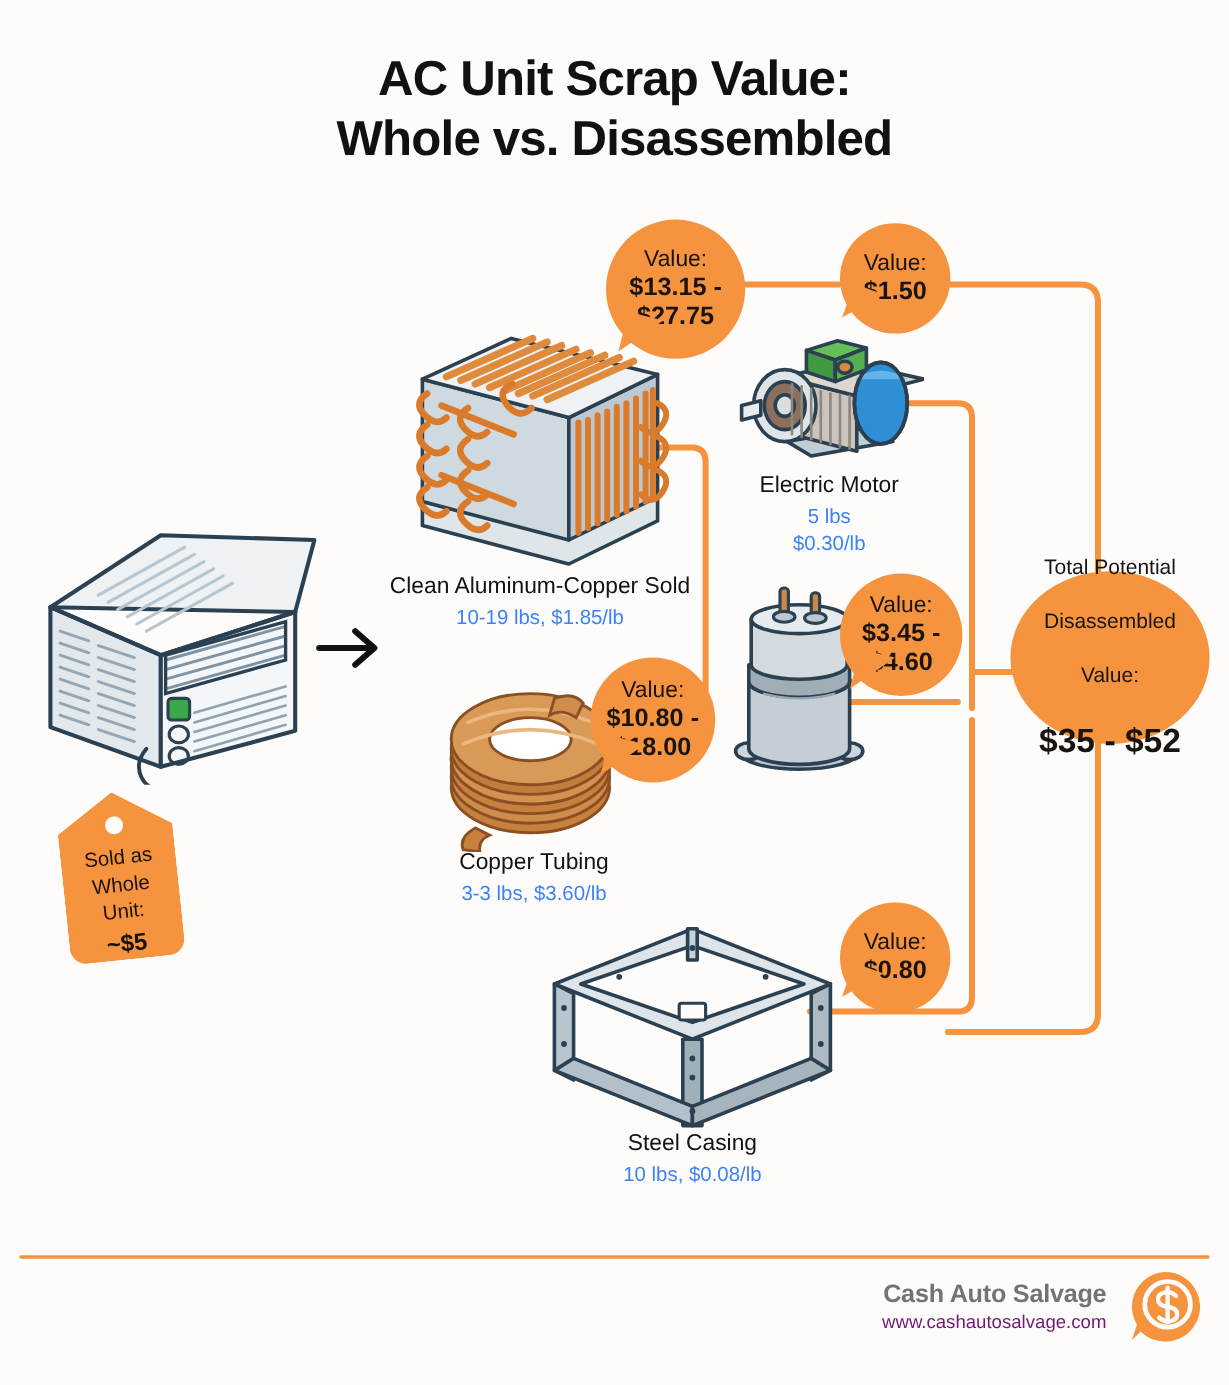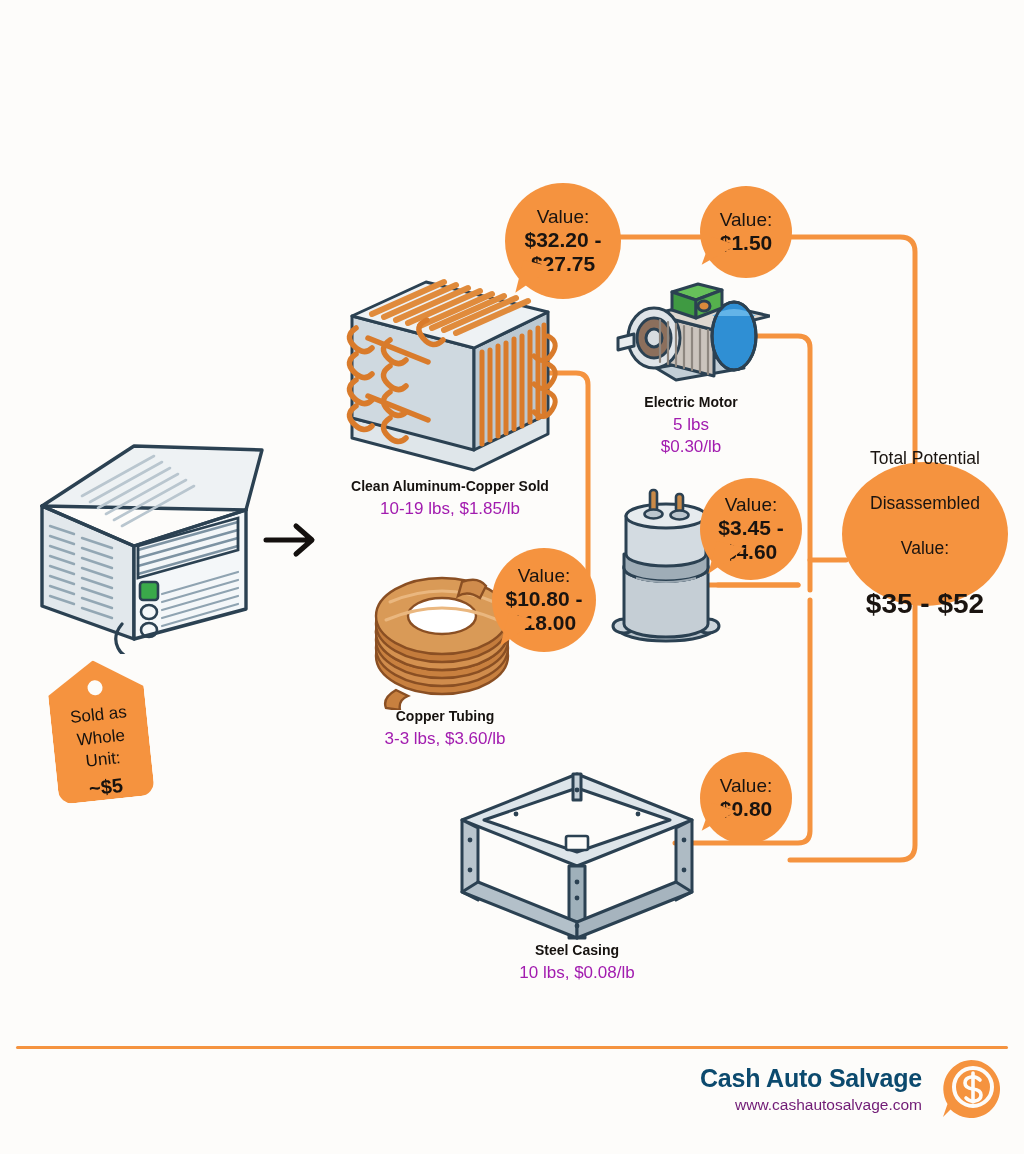--- a/index.html
+++ b/index.html
@@ -116,6 +116,10 @@
 
 <div id="stage">
 
+  <div id="title">
+    <span>AC Unit Scrap Value:</span>
+    <span class="l2">Whole vs. Disassembled</span>
+  </div>
 
   <svg id="wires" viewBox="0 0 1024 1154">
     <g fill="none" stroke="#f5933f" stroke-width="5" stroke-linecap="round" stroke-linejoin="round">

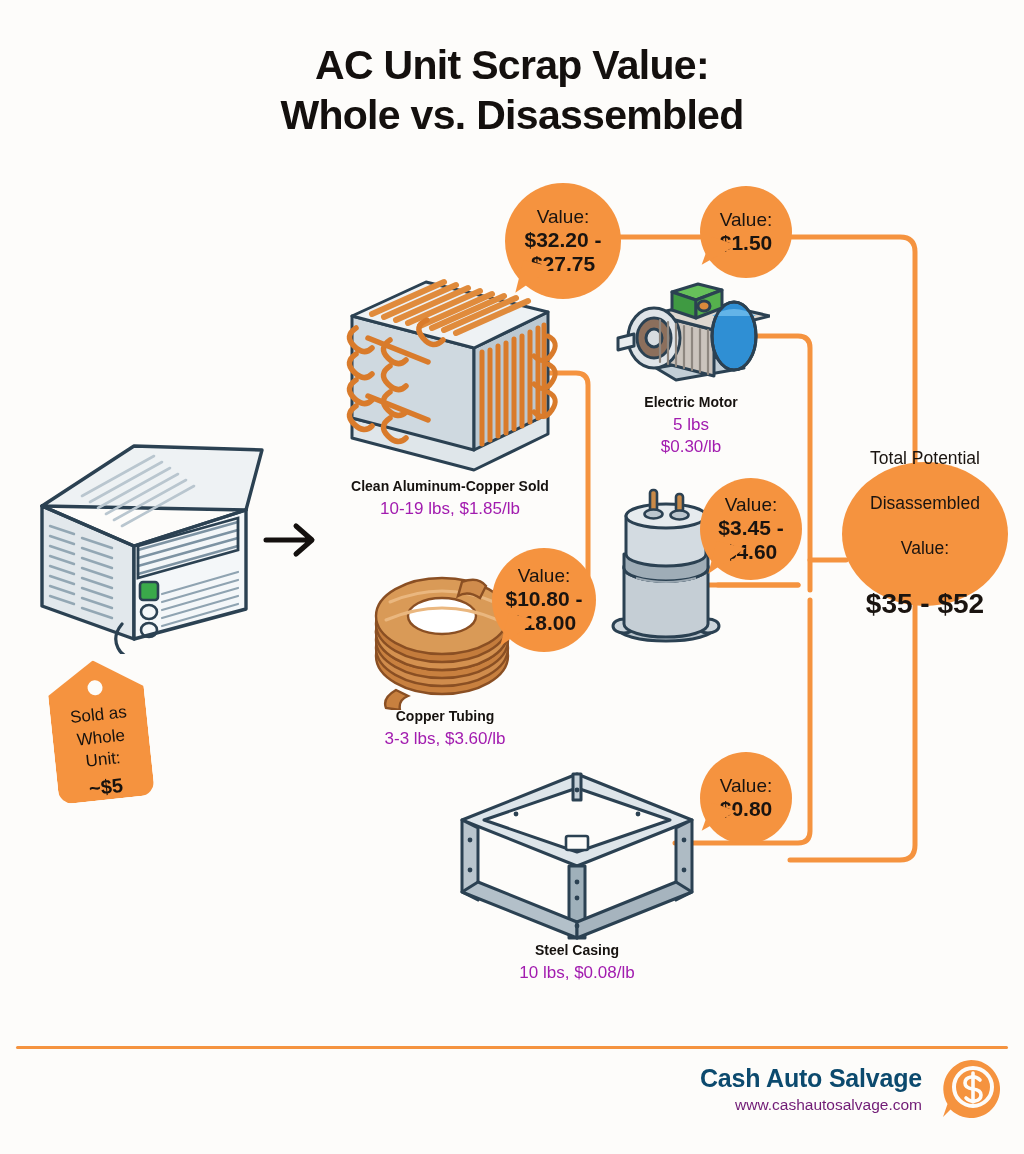--- a/index.html
+++ b/index.html
@@ -392,7 +392,7 @@
 
   <div class="bubble" style="left:505px;top:183px;width:116px;height:116px;">
     <span class="vl">Value:</span>
-    <span class="vv">$32.20 -</span>
+    <span class="vv">$13.15 -</span>
     <span class="vv">$27.75</span>
     <span class="tail tail-dl"></span>
   </div>

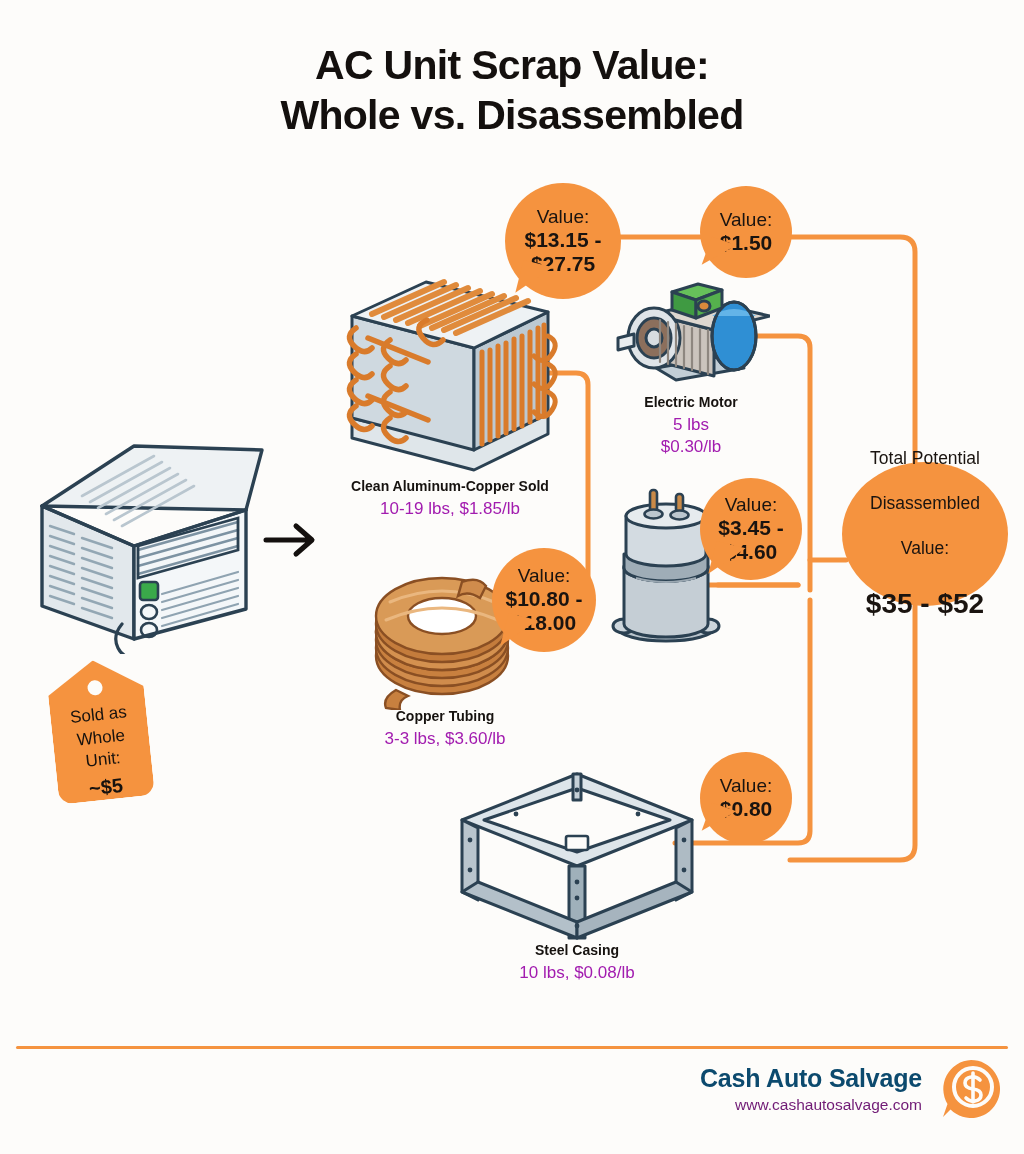--- a/index.html
+++ b/index.html
@@ -73,7 +73,7 @@
 
   
   .cap{position:absolute;text-align:center;color:#16120f;z-index:5;}
-  .cap .nm{font-size:14px;font-weight:bold;line-height:1.2;}
+  .cap .nm{font-size:19px;font-weight:normal;line-height:1.2;}
   .cap .sub{font-size:17px;font-weight:400;line-height:1.3;margin-top:3px;color:#a21caf;}
 
   

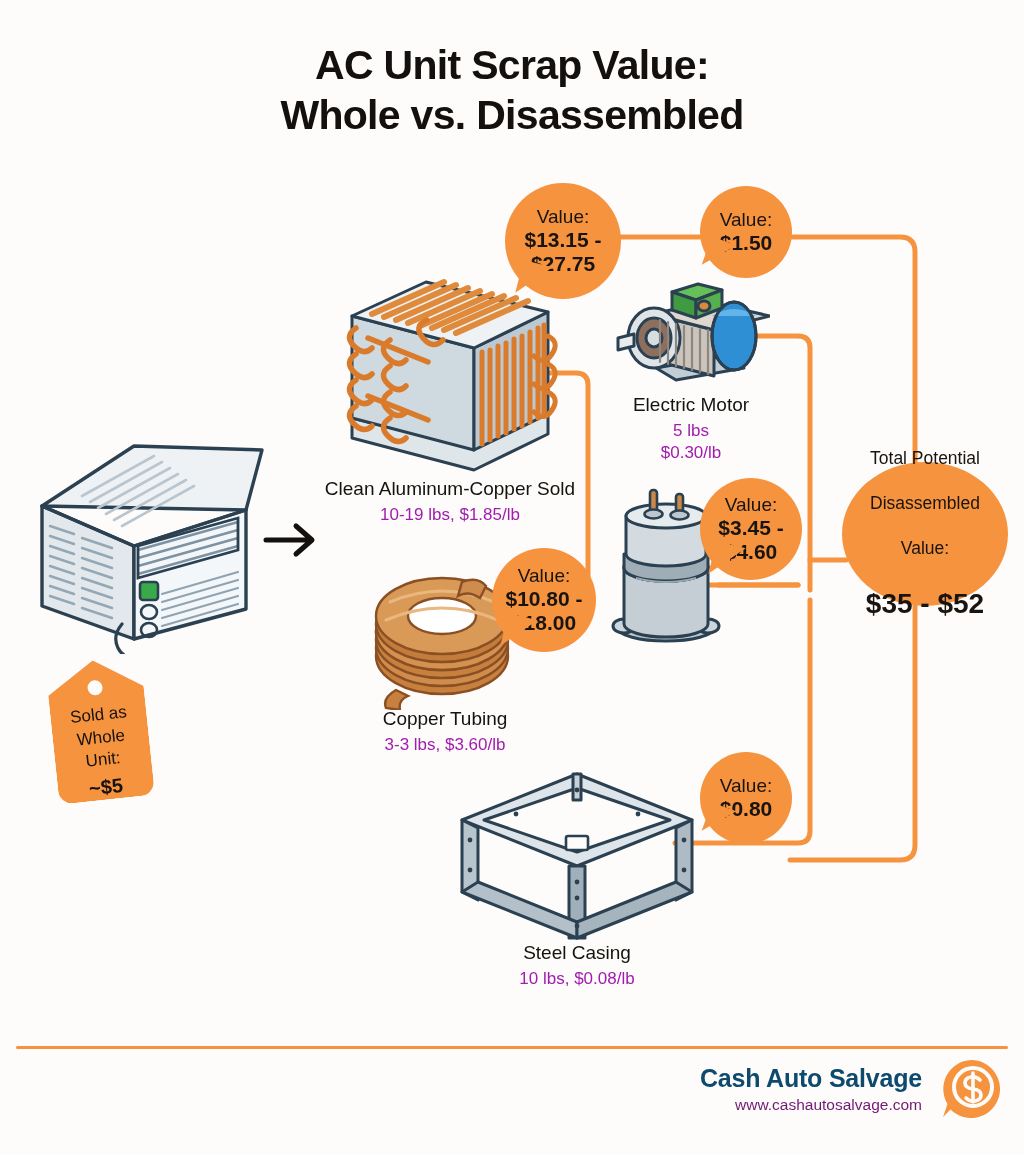--- a/index.html
+++ b/index.html
@@ -74,7 +74,7 @@
   
   .cap{position:absolute;text-align:center;color:#16120f;z-index:5;}
   .cap .nm{font-size:19px;font-weight:normal;line-height:1.2;}
-  .cap .sub{font-size:17px;font-weight:400;line-height:1.3;margin-top:3px;color:#a21caf;}
+  .cap .sub{font-size:17px;font-weight:400;line-height:1.3;margin-top:3px;color:#3b82f6;}
 
   
   #tag{

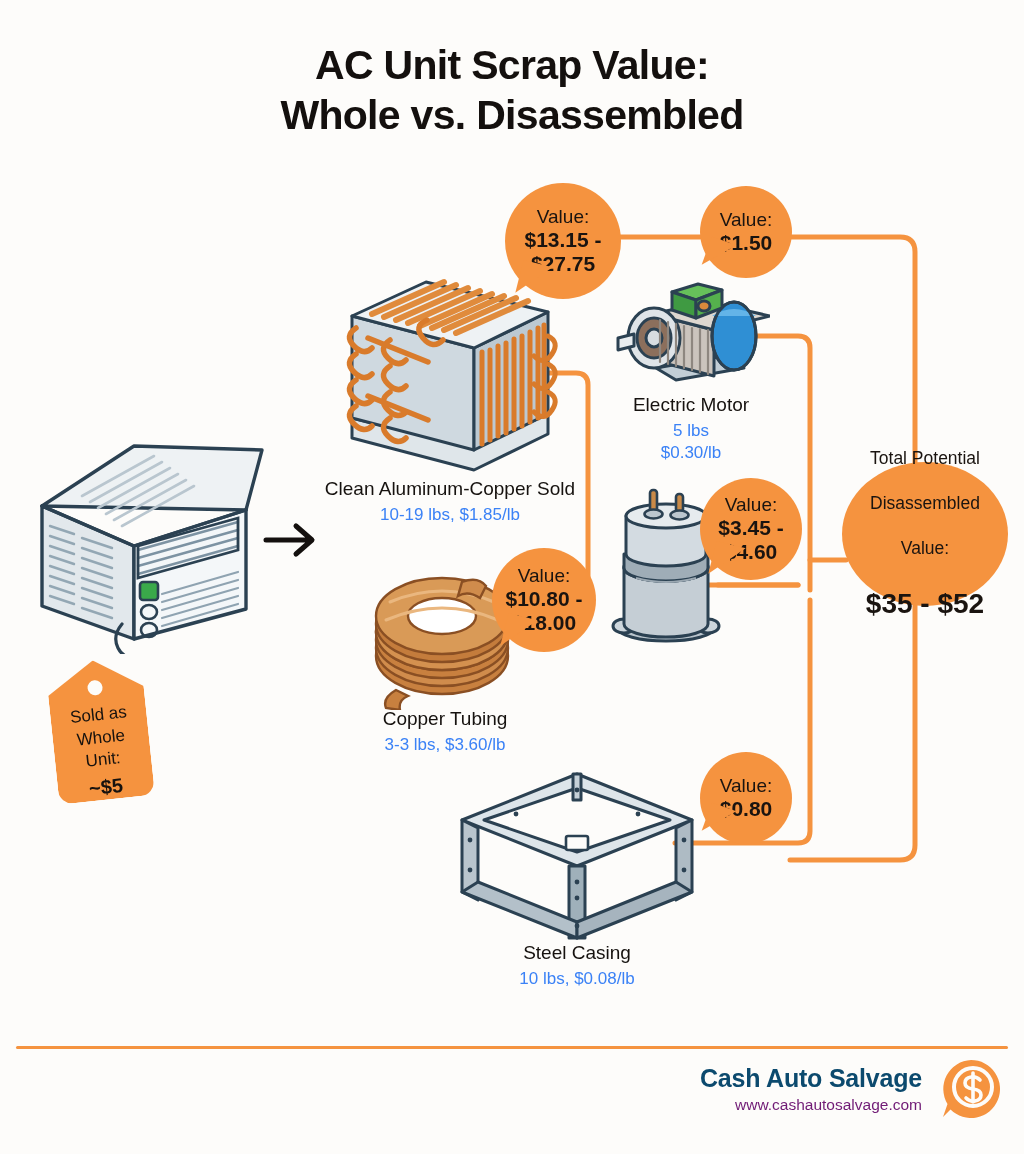--- a/index.html
+++ b/index.html
@@ -423,7 +423,7 @@
     <span class="tail tail-l"></span>
   </div>
 
-  <div id="total" style="left:842px;top:462px;width:166px;height:144px;gap:24px;">
+  <div id="total" style="left:842px;top:476px;width:166px;height:144px;gap:24px;">
     <span class="tl">Total Potential</span>
     <span class="tl">Disassembled</span>
     <span class="tl">Value:</span>

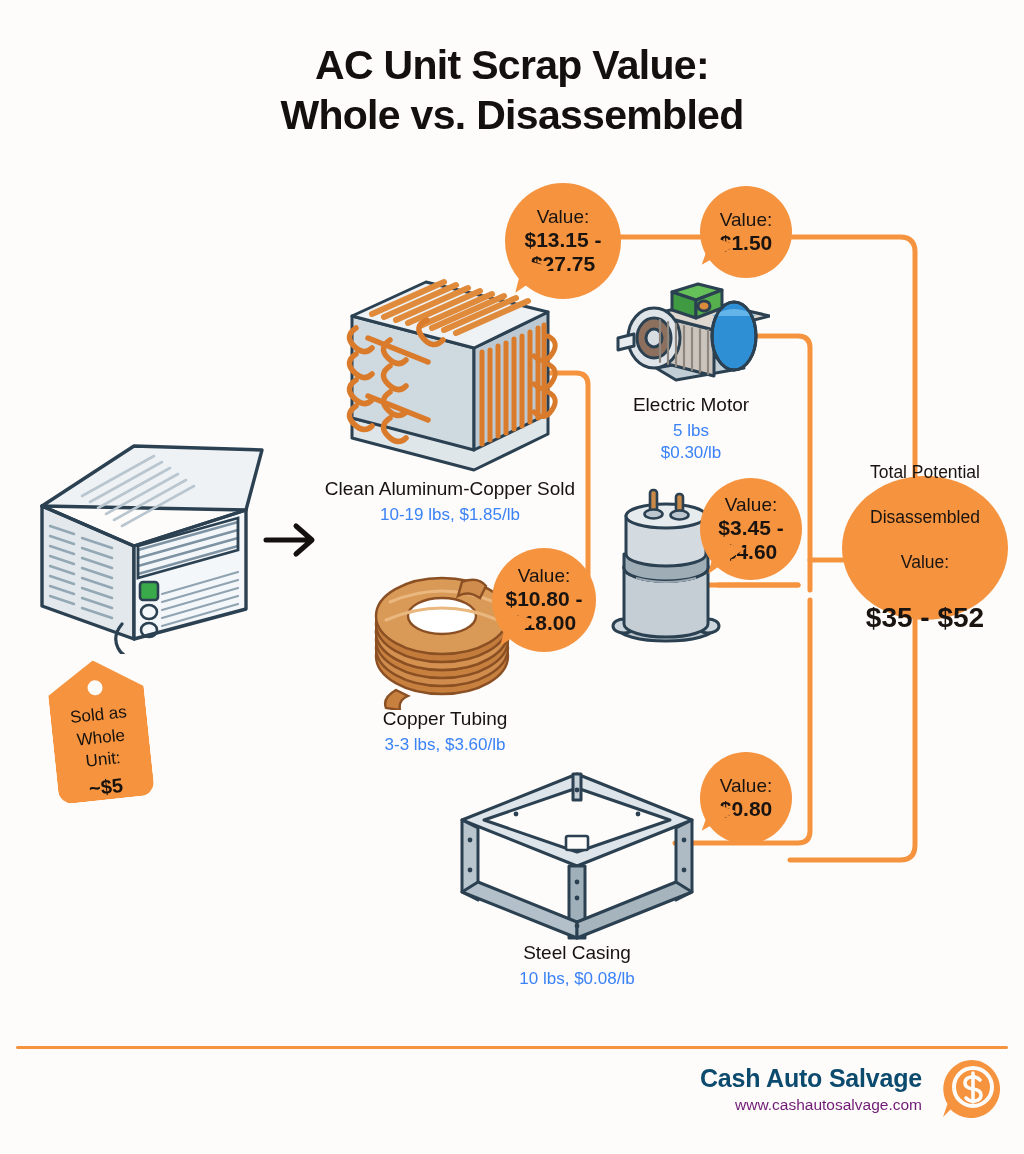--- a/index.html
+++ b/index.html
@@ -108,7 +108,7 @@
     display:flex;align-items:center;gap:18px;
   }
   #brandtxt{text-align:right;}
-  #brandname{font-size:25px;font-weight:bold;color:#0c4a6e;letter-spacing:-0.2px;}
+  #brandname{font-size:21px;font-weight:bold;color:#737373;letter-spacing:-0.2px;}
   #brandurl{font-size:15.5px;color:#701a75;margin-top:3px;}
 </style>
 </head>

